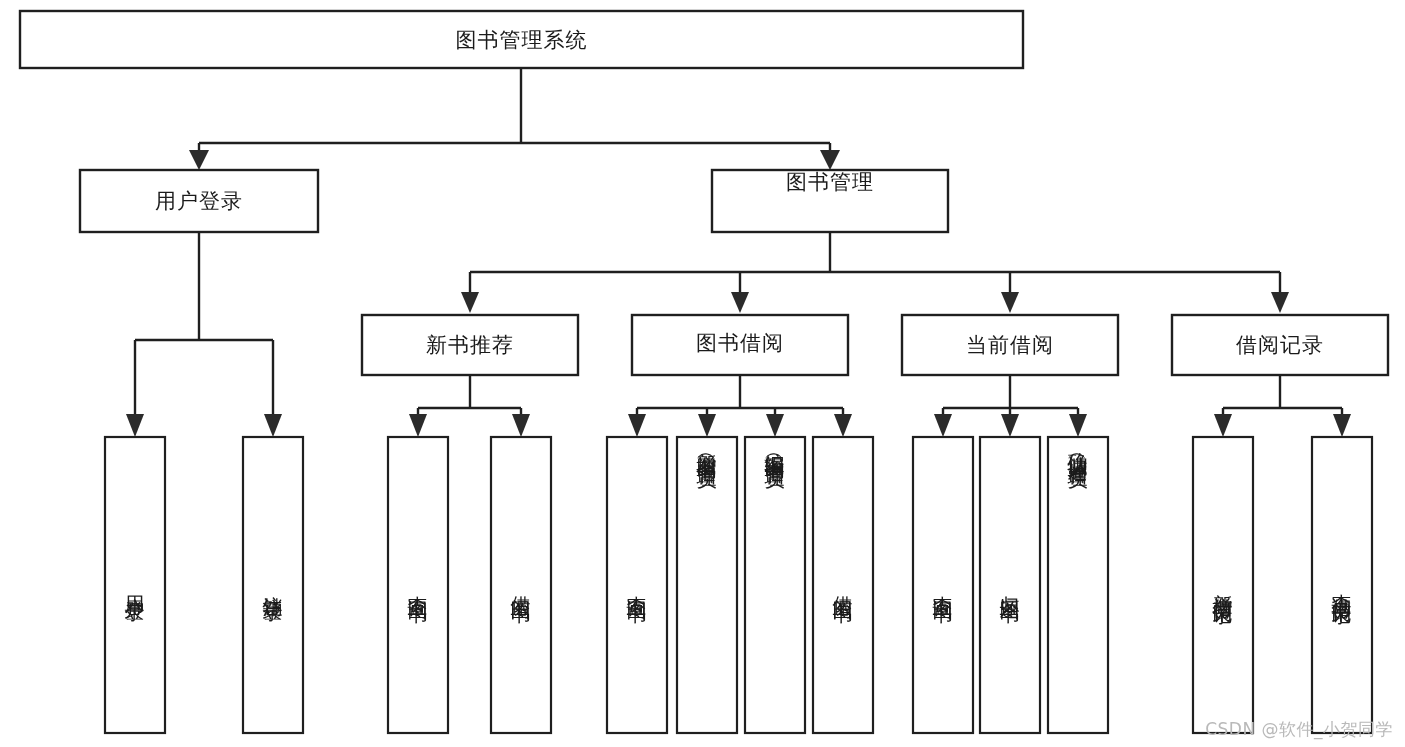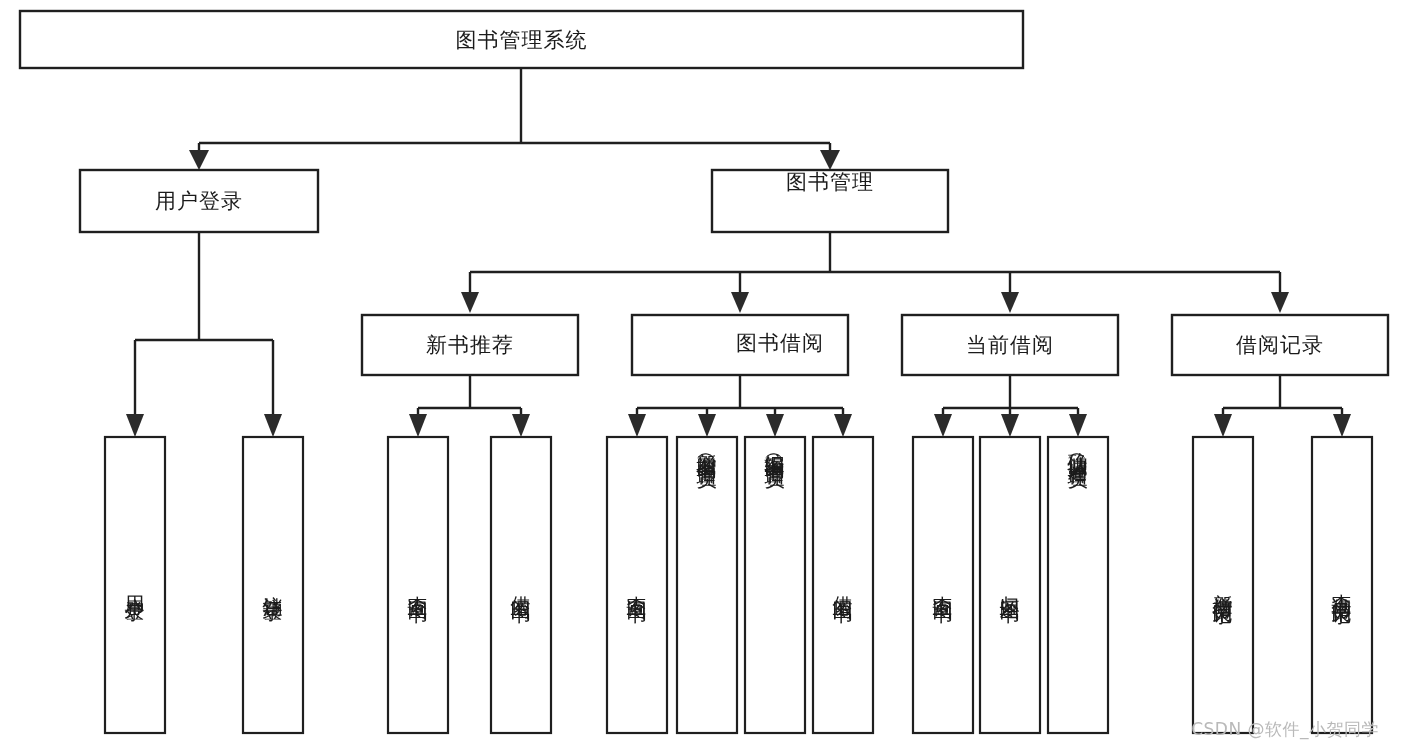--- a/index.html
+++ b/index.html
@@ -201,7 +201,7 @@
   <div class="hlabel-wrap" style="left:362px; top:315px; width:216px; height:60px;">
     <span class="hlabel-text">新书推荐</span>
   </div>
-  <div class="hlabel-wrap" style="left:632px; top:315px; width:216px; height:56px;margin-left:40px;">
+  <div class="hlabel-wrap" style="left:632px; top:315px; width:216px; height:56px;">
     <span class="hlabel-text">图书借阅</span>
   </div>
   <div class="hlabel-wrap" style="left:902px; top:315px; width:216px; height:60px;border-radius:21px;">

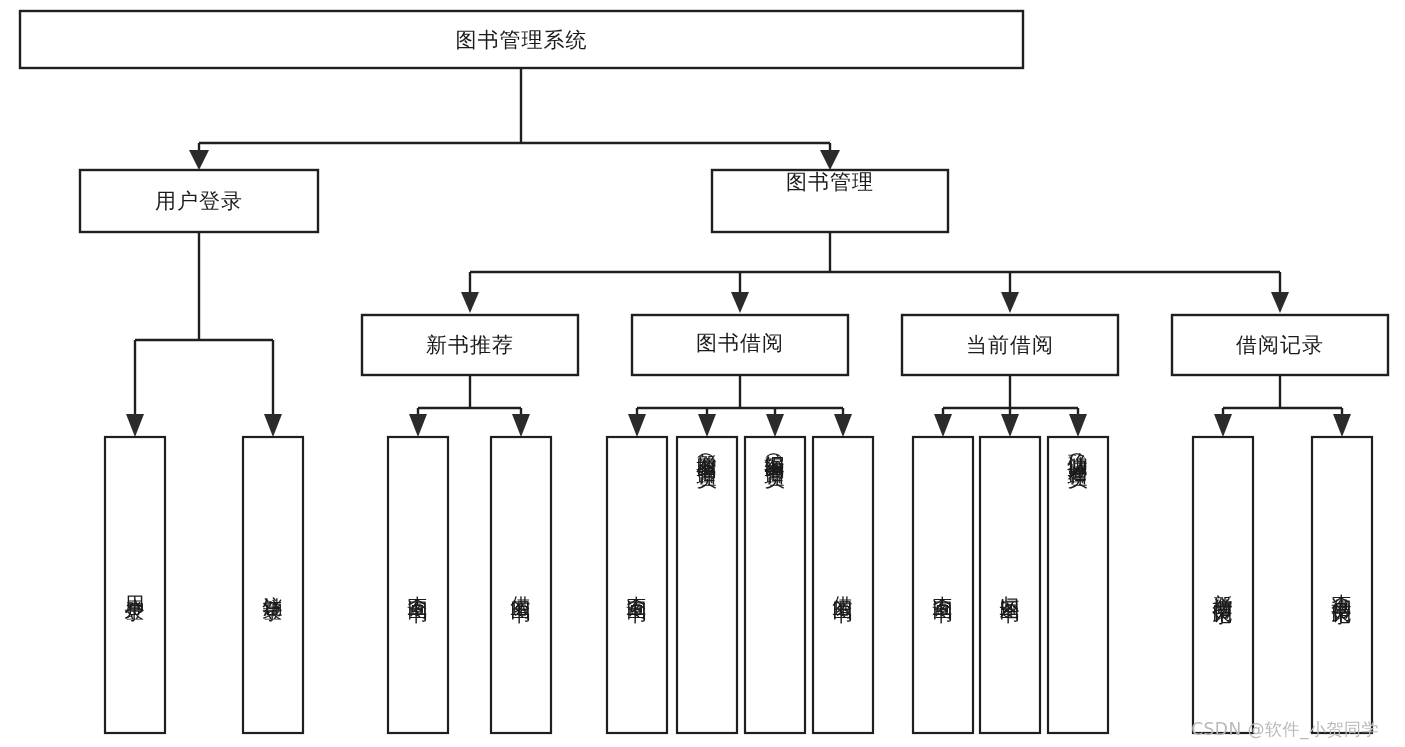--- a/index.html
+++ b/index.html
@@ -78,7 +78,7 @@
   }
   #watermark {
     position: absolute;
-    right: 26px;
+    right: 12px;
     bottom: 6px;
     font-family: "DejaVu Sans", "Liberation Sans", sans-serif;
     font-size: 17px;

